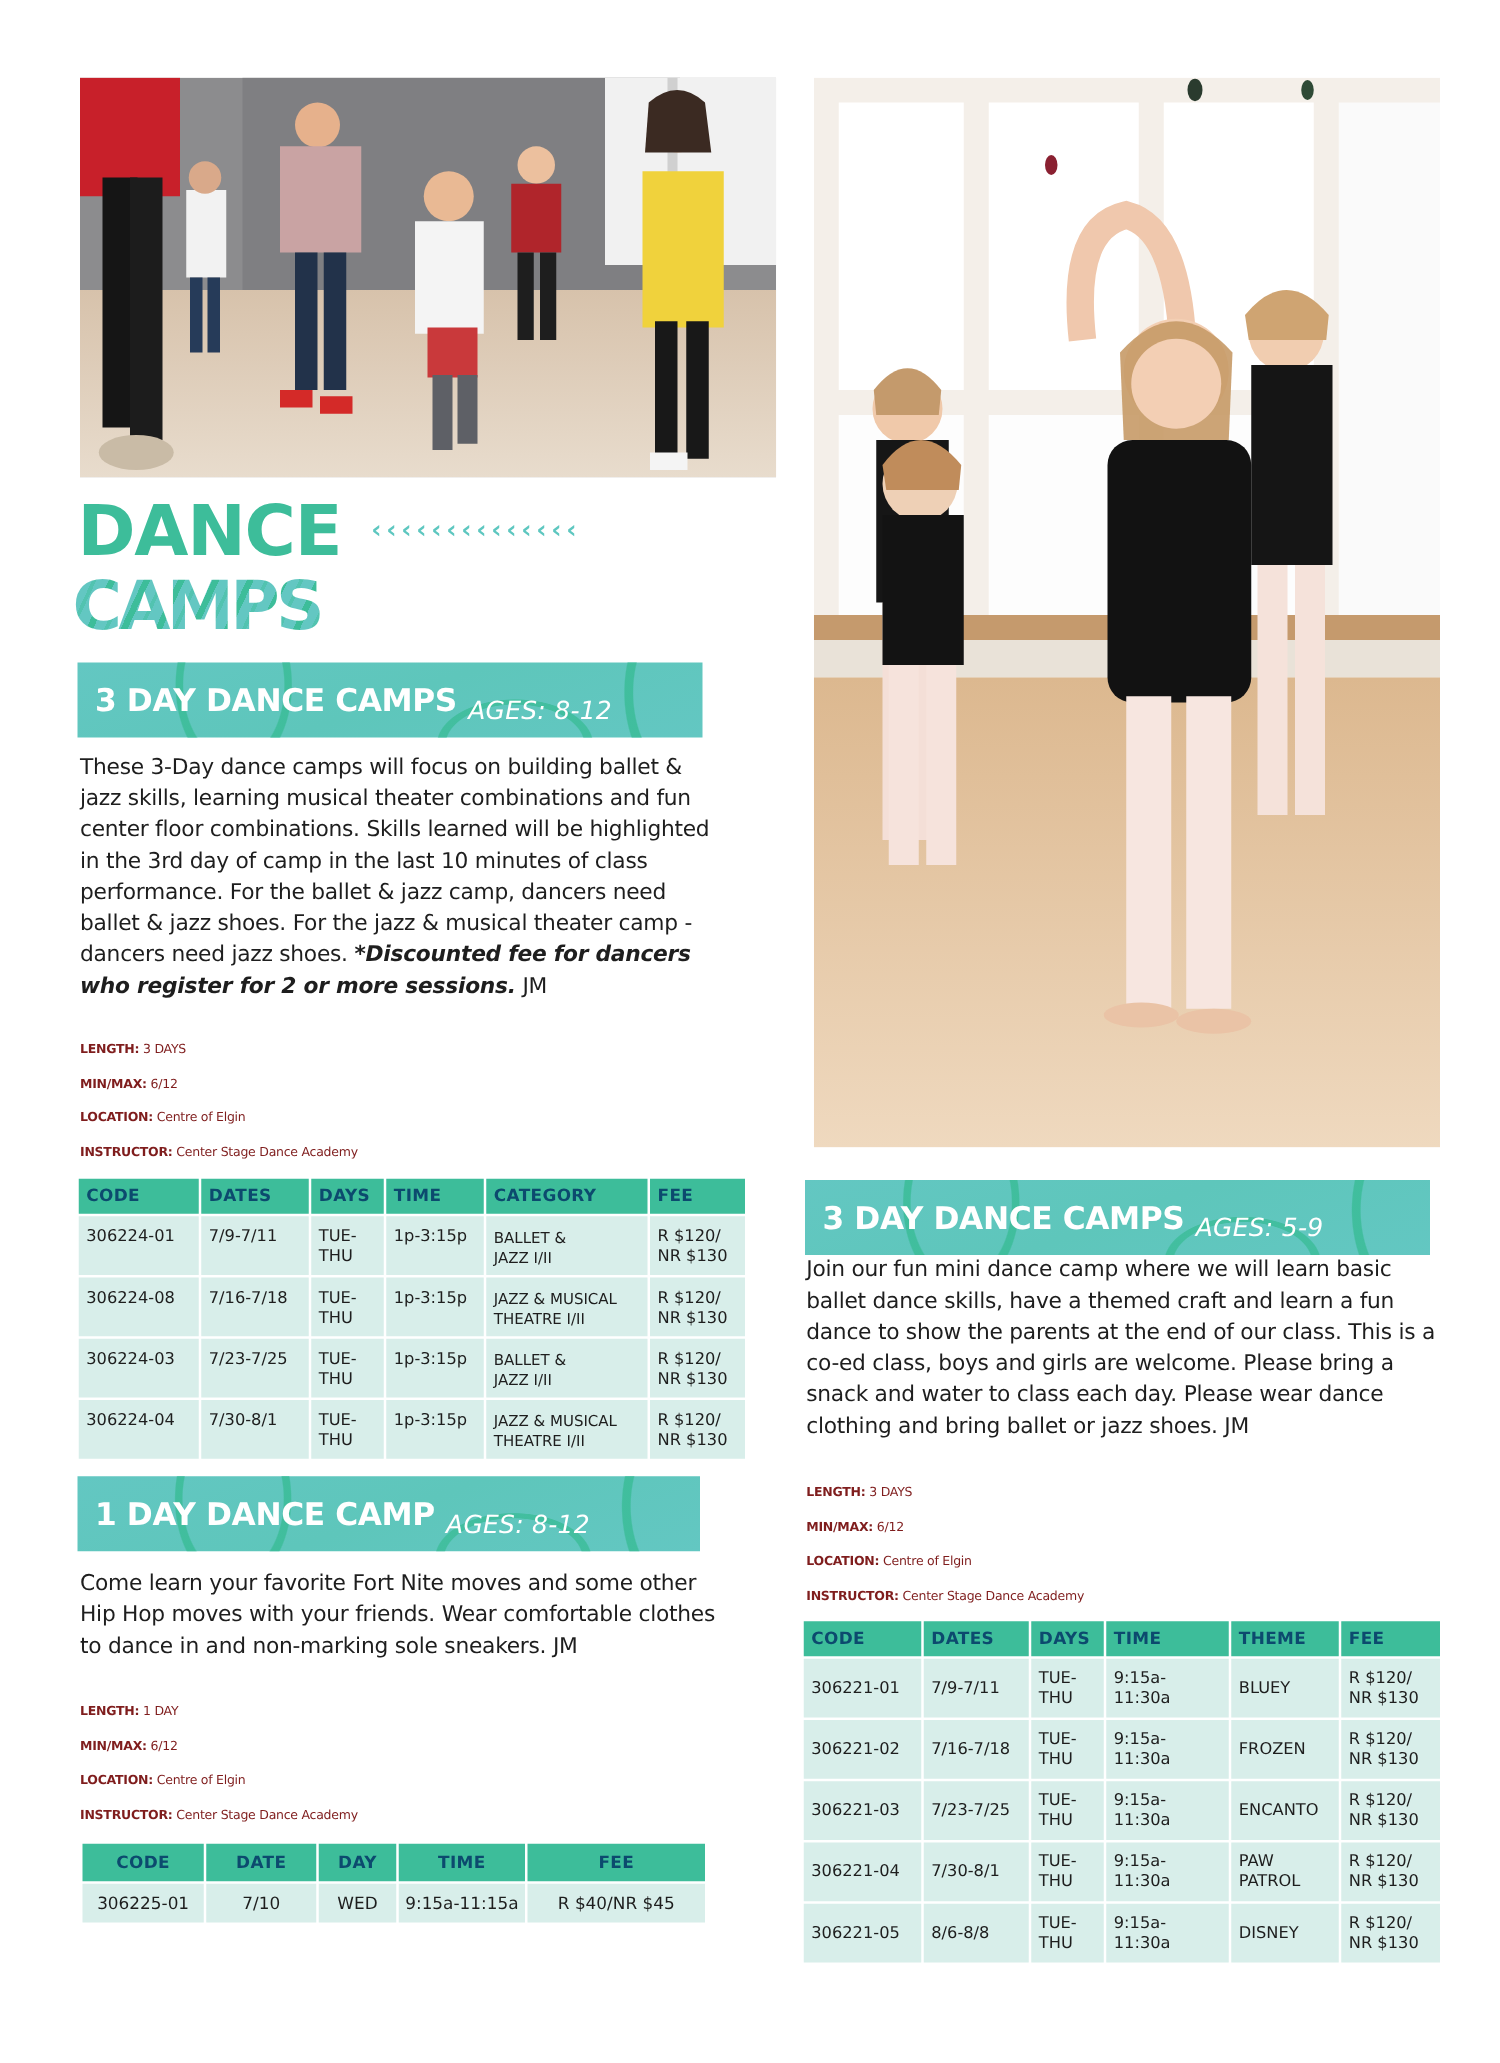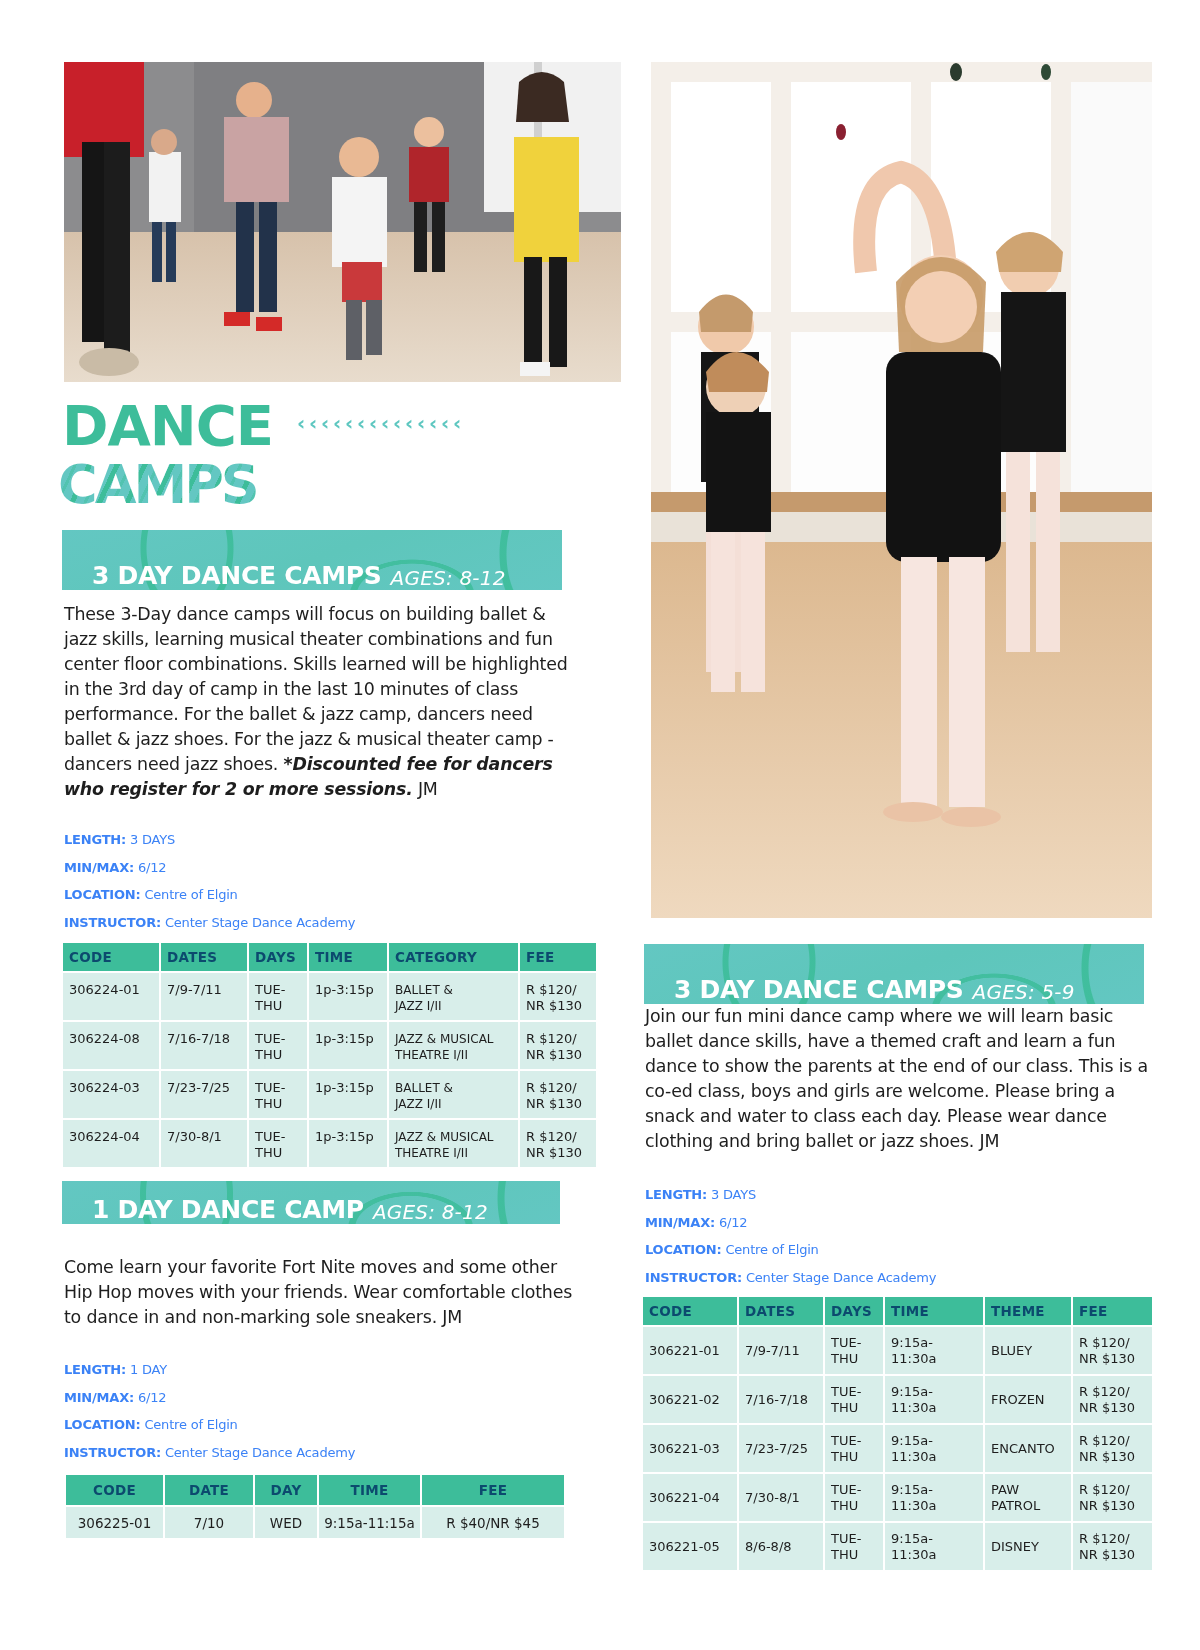--- a/index.html
+++ b/index.html
@@ -42,7 +42,7 @@
       radial-gradient(ellipse 120px 70px at 70% 110%, transparent 55px, rgba(61,189,154,0.85) 56px, rgba(61,189,154,0.85) 62px, transparent 63px),
       radial-gradient(ellipse 80px 120px at 98% 40%, transparent 45px, rgba(61,189,154,0.9) 46px, rgba(61,189,154,0.9) 52px, transparent 53px),
       linear-gradient(160deg, #63c7c2 0%, #5ec6bb 50%, #63c7c2 100%);
-    color: #ffffff; display: flex; align-items: flex-end; padding-left: 30px;
+    color: #ffffff; display: flex; align-items: center; padding-left: 14px;
     white-space: nowrap;
   }
   .band .band-title { font-family: "DejaVu Sans", sans-serif; font-weight: bold; font-size: 25px; letter-spacing: -0.3px; }

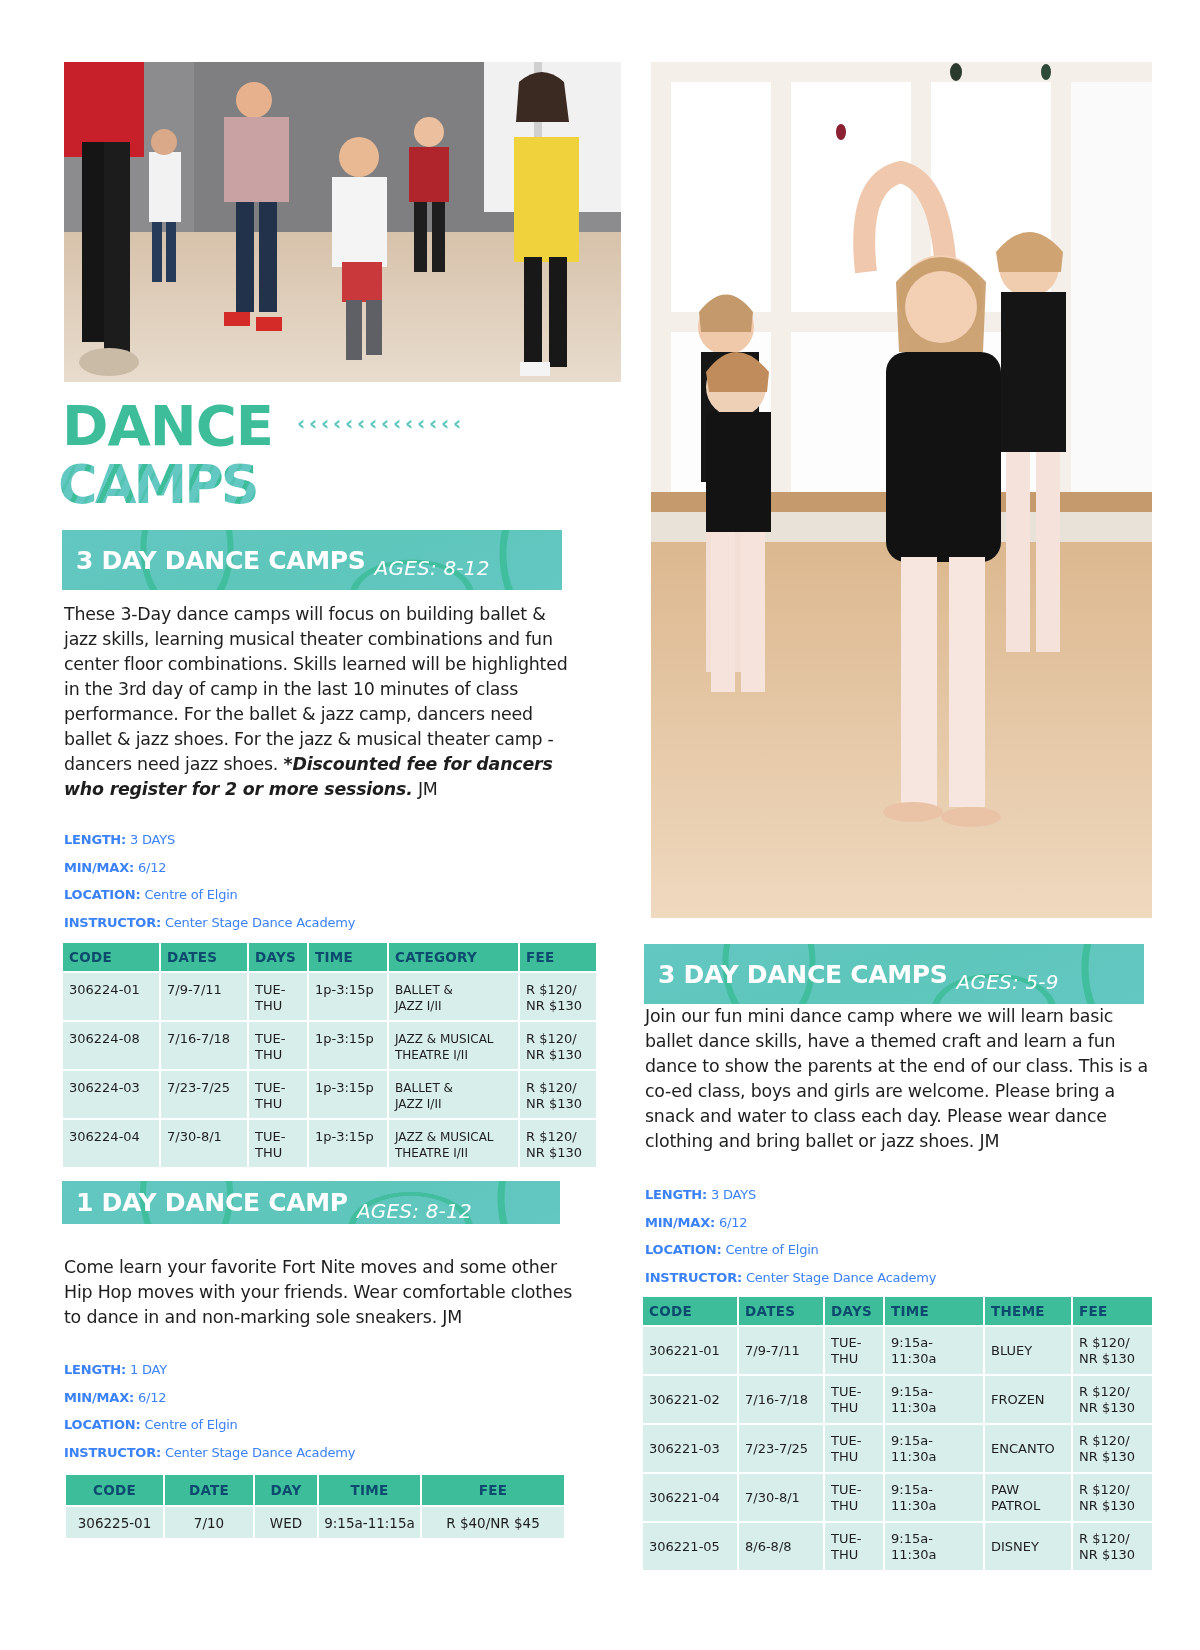--- a/index.html
+++ b/index.html
@@ -58,7 +58,7 @@
   #desc-1day { left: 64px; top: 1255px; width: 510px; }
   #desc-3day-young { left: 645px; top: 1004px; width: 510px; }
 
-  .info { position: absolute; font-family: "DejaVu Sans", sans-serif; font-size: 13px; line-height: 27.5px; color: #3b82f6; letter-spacing: -0.2px; }
+  .info { position: absolute; font-family: "DejaVu Sans", sans-serif; font-size: 10px; line-height: 27.5px; color: #7f1d1d; letter-spacing: -0.2px; }
   .info .lbl { font-weight: bold; }
   #info-3day-older { left: 64px; top: 826px; }
   #info-1day { left: 64px; top: 1356px; }

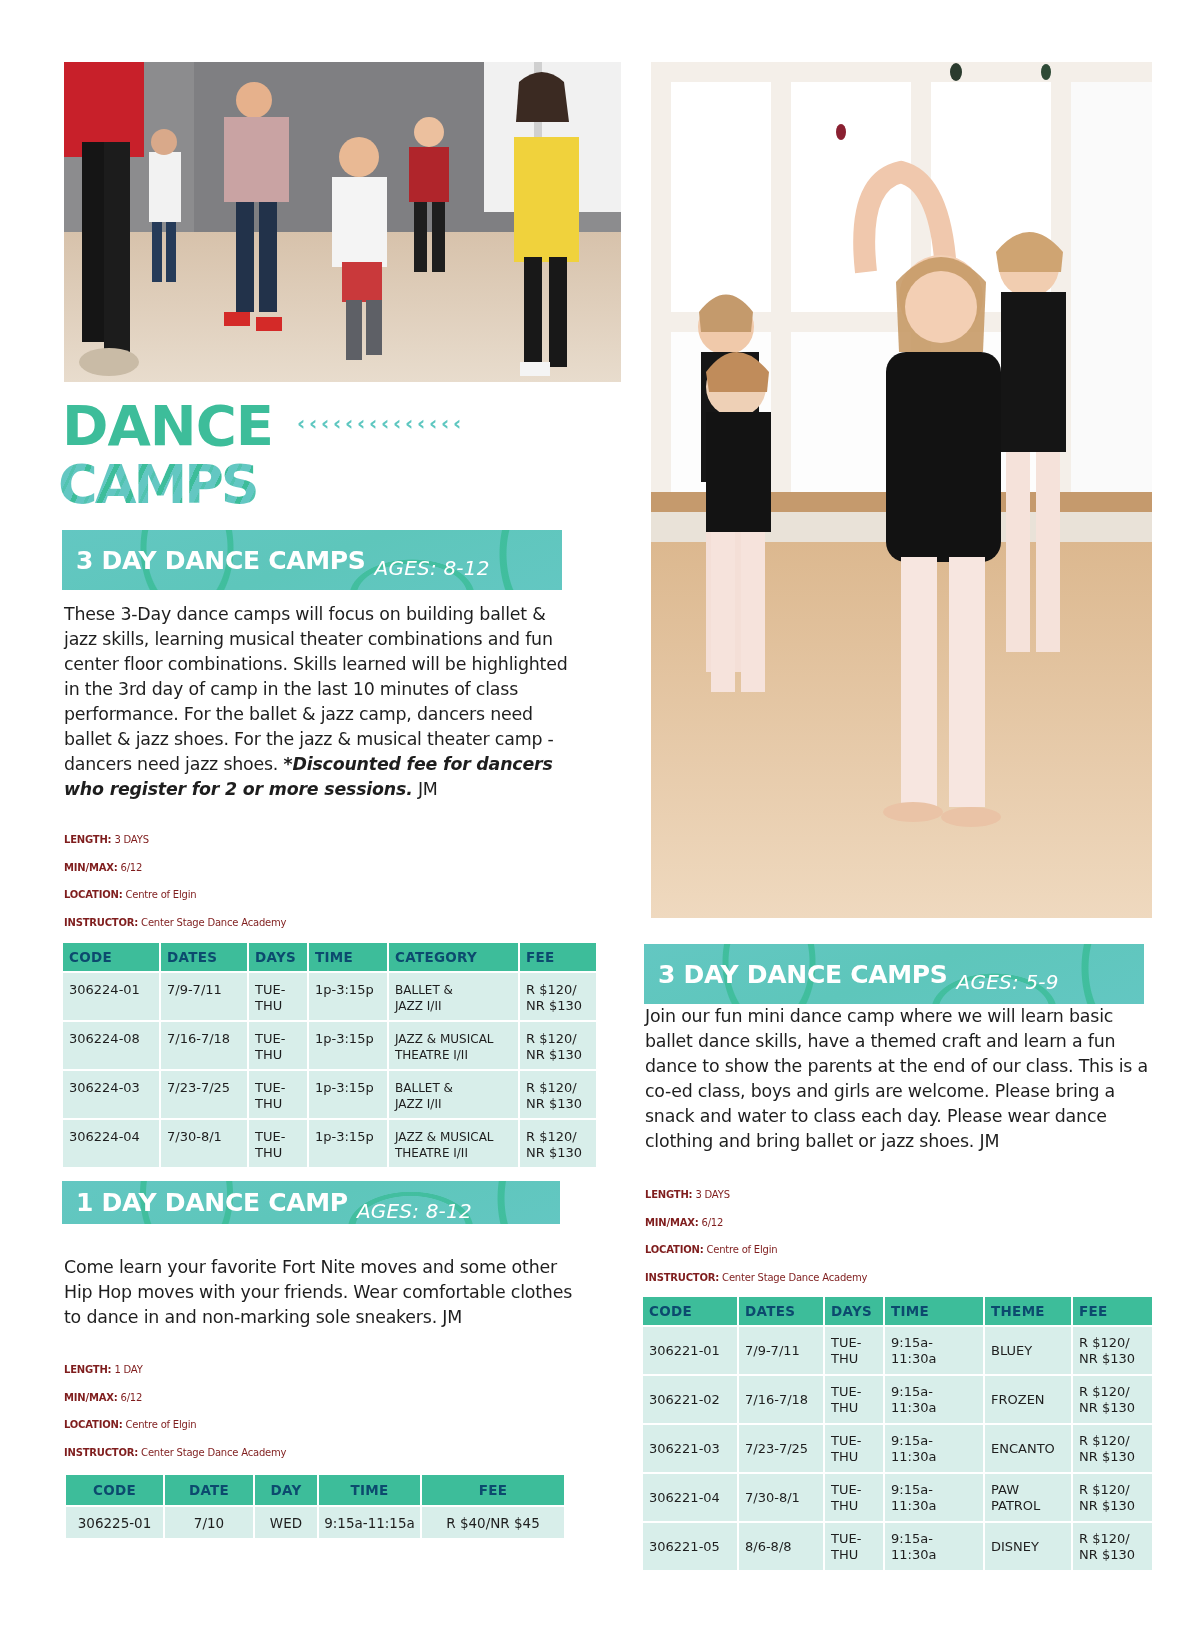--- a/index.html
+++ b/index.html
@@ -48,7 +48,7 @@
   .band .band-title { font-family: "DejaVu Sans", sans-serif; font-weight: bold; font-size: 25px; letter-spacing: -0.3px; }
   .band .band-ages { font-family: "DejaVu Sans", sans-serif; font-style: italic; font-size: 20px; margin-left: 9px; letter-spacing: 0.2px; margin-top: 16px; }
   #band-3day-older { left: 62px; top: 530px; width: 500px; height: 60px; }
-  #band-1day { left: 62px; top: 1181px; width: 498px; height: 43px; }
+  #band-1day { left: 62px; top: 1181px; width: 498px; height: 60px; }
   #band-3day-young { left: 644px; top: 944px; width: 500px; height: 60px; }
 
   

